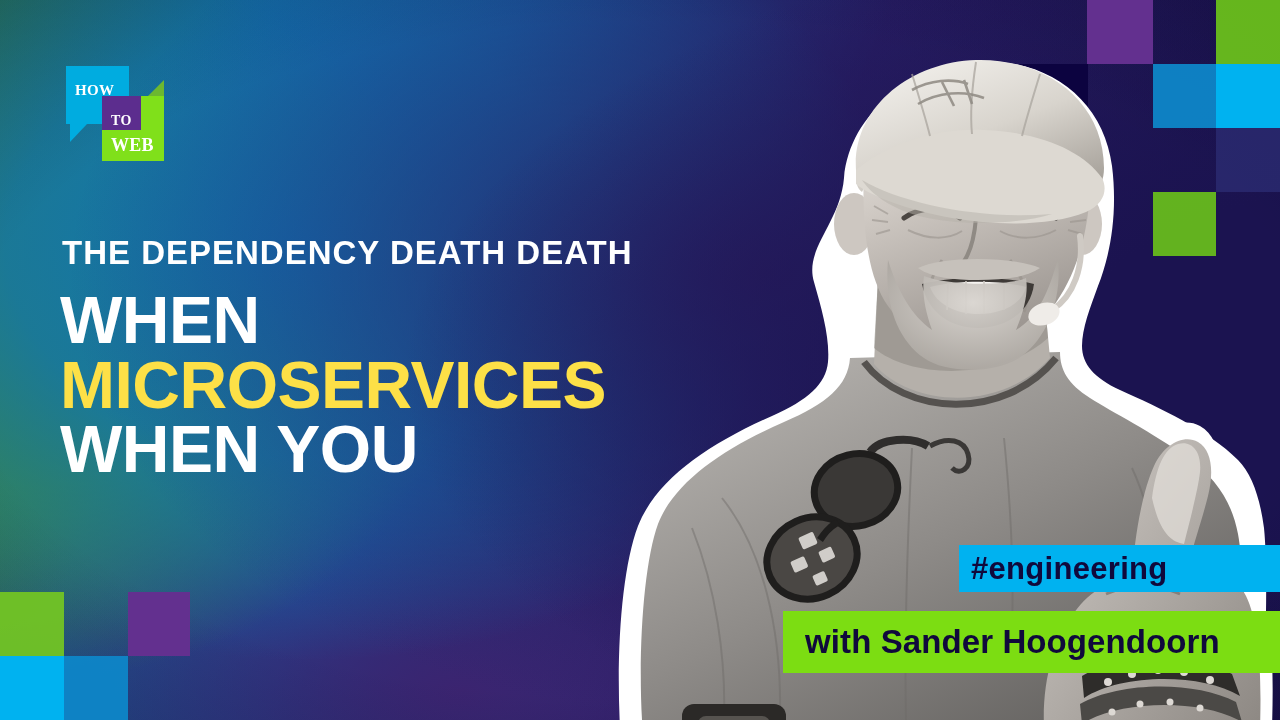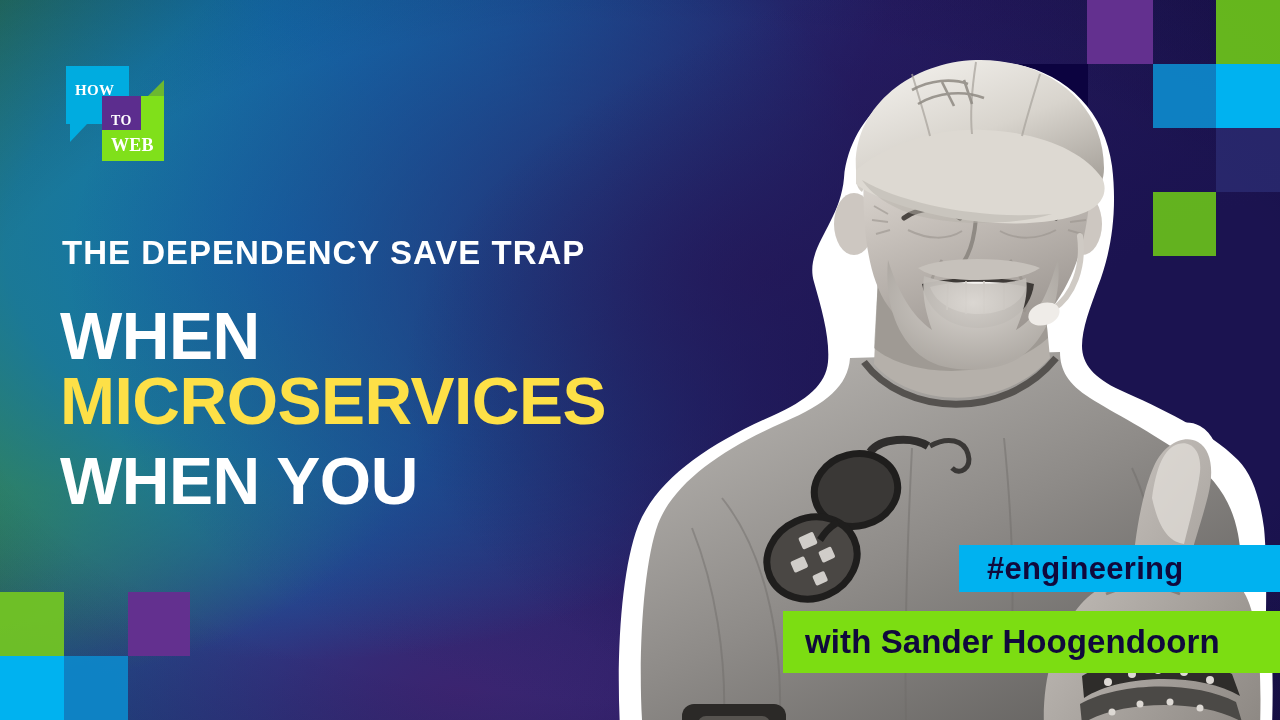--- a/index.html
+++ b/index.html
@@ -408,7 +408,7 @@
     <span class="logo-word lw-web">WEB</span>
   </div>
 
-  <div class="kicker">THE DEPENDENCY SAVE TRAP</div>
+  <div class="kicker">THE DEPENDENCY DEATH DEATH</div>
 
   <div class="headline">
     <span class="hl-line hl-white">WHEN</span>

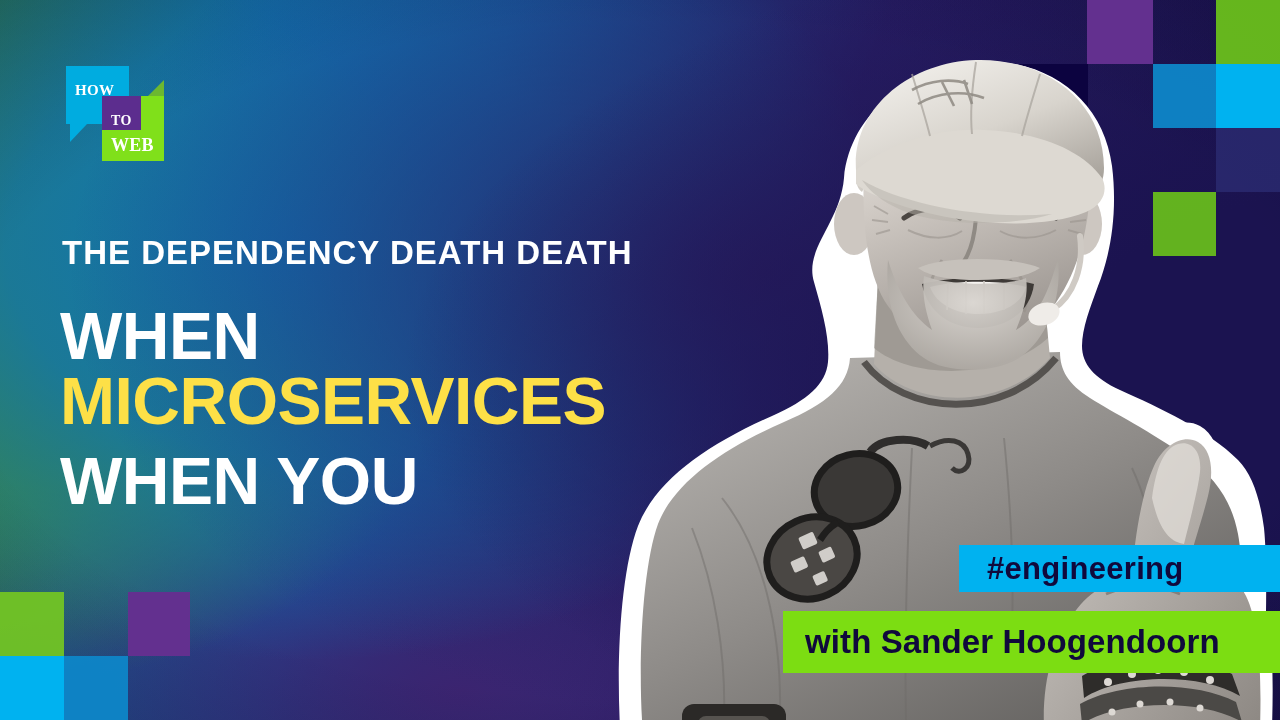--- a/index.html
+++ b/index.html
@@ -91,7 +91,7 @@
     font-size:66px; font-weight:700;
     letter-spacing:-0.5px;
   }
-  .hl-white { color:#ffffff;margin-top:16px; }
+  .hl-white { color:#ffffff; }
   .hl-green { color:#fde047; }
 
   

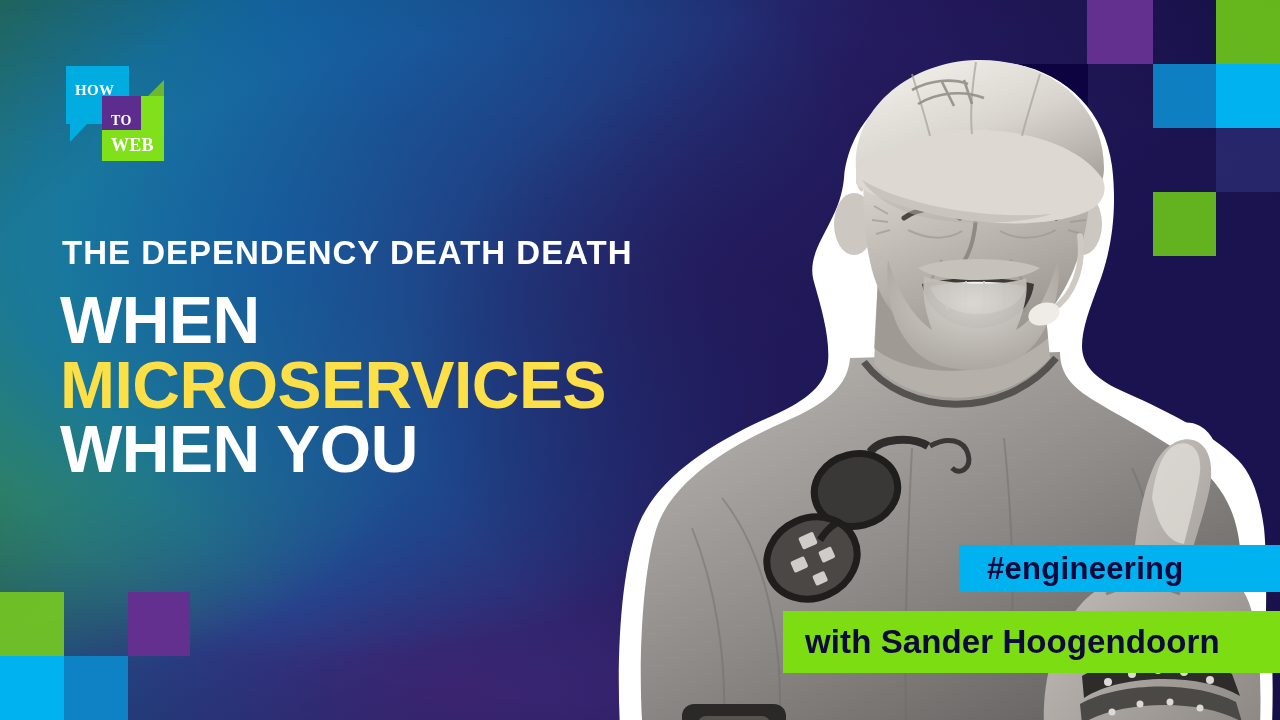--- a/index.html
+++ b/index.html
@@ -106,7 +106,7 @@
     left:959px; top:545px; height:47px;
     width:321px;
     background:#00b2f0;
-    padding-left:28px;
+    padding-left:12px;
     font-size:31px;
     letter-spacing:0.3px;
   }

